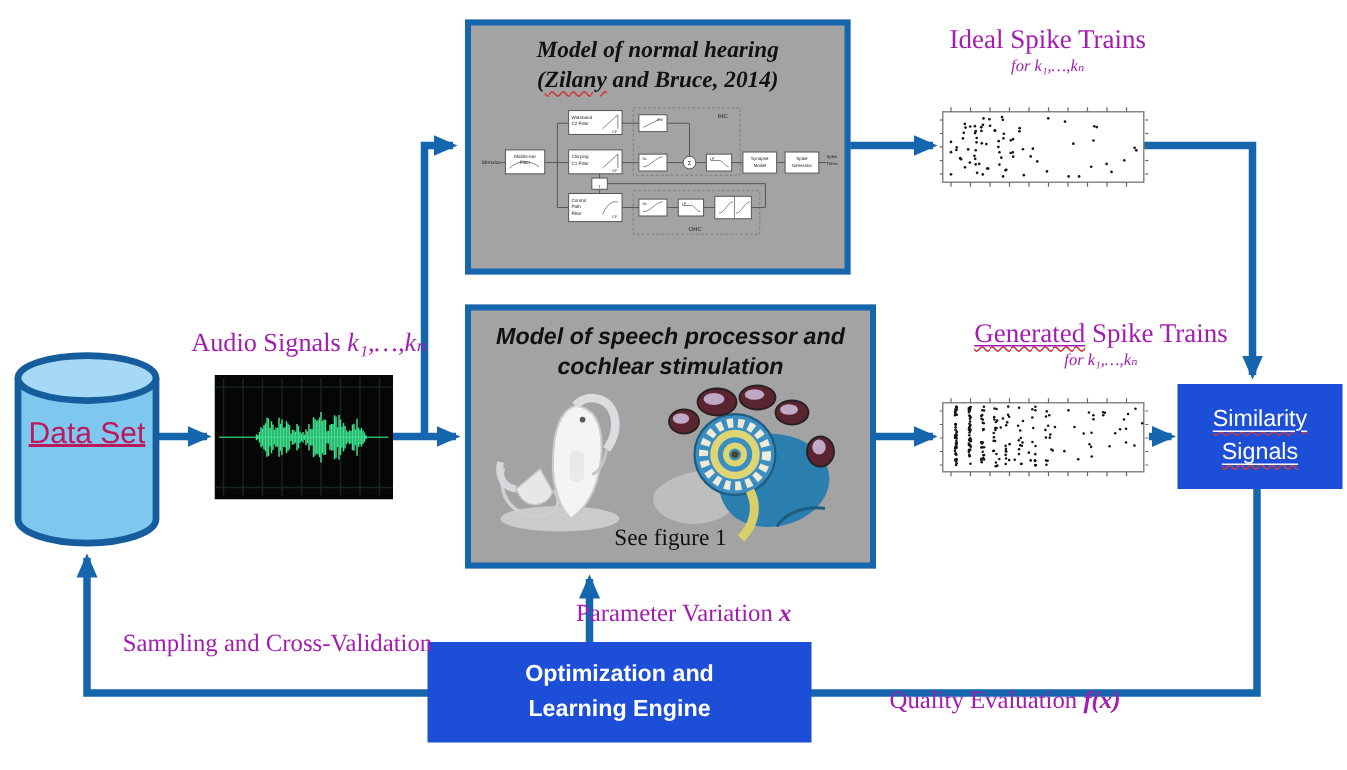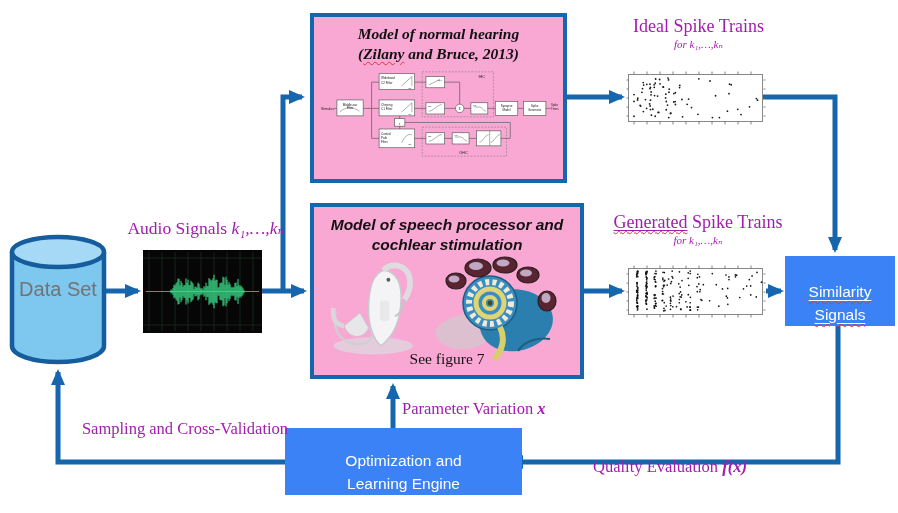--- a/index.html
+++ b/index.html
@@ -10,7 +10,7 @@
   .sans{font-family:"Liberation Sans","DejaVu Sans",sans-serif;}
   .pink{color:#a21caf;}
   .center{text-align:center;}
-  .outline-box{box-sizing:border-box;border:4px solid #1666ad;background:#f9a8d4;}
+  .outline-box{box-sizing:border-box;border:4px solid #1666ad;background:#a3a3a3;}
   .bluebox{box-sizing:border-box;background:#3b82f6;color:#fff;display:flex;flex-direction:column;
            justify-content:flex-end;align-items:center;line-height:1.45;font-size:15.5px;}
   .title-serif{font-weight:700;font-style:italic;font-size:15.5px;line-height:1.3;color:#111;}

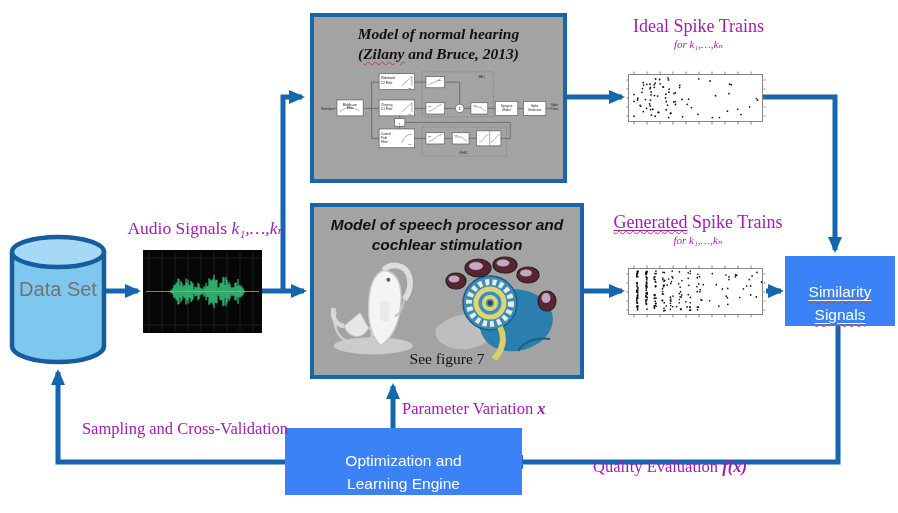--- a/index.html
+++ b/index.html
@@ -154,7 +154,7 @@
   <div class="abs outline-box" style="left:310px;top:13px;width:257px;height:170px;">
     <div class="serif title-serif center" style="padding-top:7px;">
       <div>Model of normal hearing</div>
-      <div><span>(</span><span class="sc-wavy-tight">Zilany</span><span> and Bruce, 2013)</span></div>
+      <div><span>(</span><span class="sc-wavy-tight">Zilany</span><span> and Bruce, 2014)</span></div>
     </div>
 
     <svg class="abs" style="left:7px;top:52px;" width="238" height="90" viewBox="0 0 254 96" font-family="Liberation Sans, sans-serif" fill="#222">

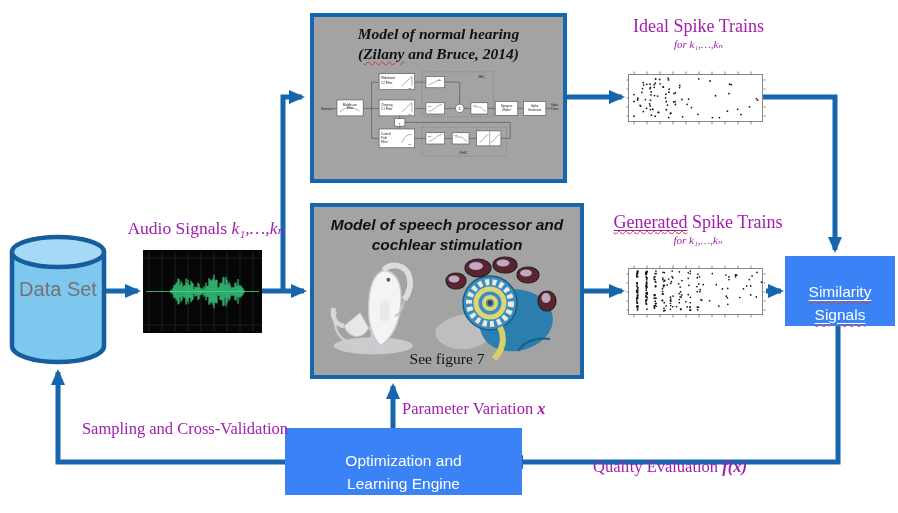--- a/index.html
+++ b/index.html
@@ -405,7 +405,7 @@
       </g>
   </svg>
 
-  <div class="abs serif pink center" style="left:598px;top:212px;width:200px;">
+  <div class="abs serif pink center" style="left:634px;top:212px;width:200px;">
     <div class="label-18 nowrap"><span class="sc-wavy-tight"><span class="u-solid">Generated</span></span><span> Spike Trains</span></div>
     <div class="label-16 it">for k₁,…,kₙ</div>
   </div>

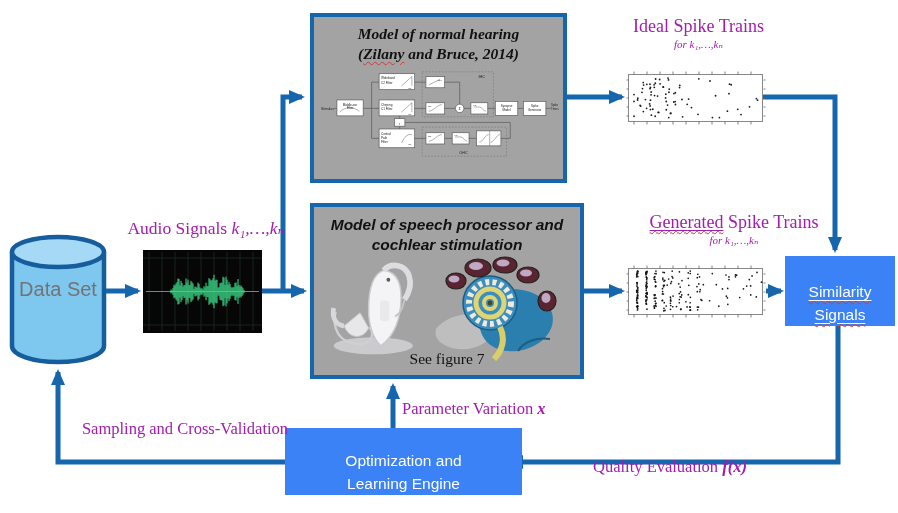--- a/index.html
+++ b/index.html
@@ -53,7 +53,7 @@
     <path d="M4,26 L4,120 A46,16 0 0 0 96,120 L96,26" fill="#7ec7ee" stroke="#155d9c" stroke-width="4.5"></path>
     <ellipse cx="50" cy="26" rx="46" ry="15" fill="#a5d9f5" stroke="#155d9c" stroke-width="4.5"></ellipse>
   </svg>
-  <div class="abs sans center" style="left:8px;top:278px;width:100px;font-size:20px;color:#737373;">Data Set</div>
+  <div class="abs sans center" style="left:8px;top:278px;width:100px;font-size:20px;color:#be185d;text-decoration:underline;">Data Set</div>
 
   <div class="abs serif pink center nowrap" style="left:108px;top:218px;width:196px;font-size:17.5px;"><span>Audio Signals </span><span class="it">k₁,…,kₙ</span></div>
 

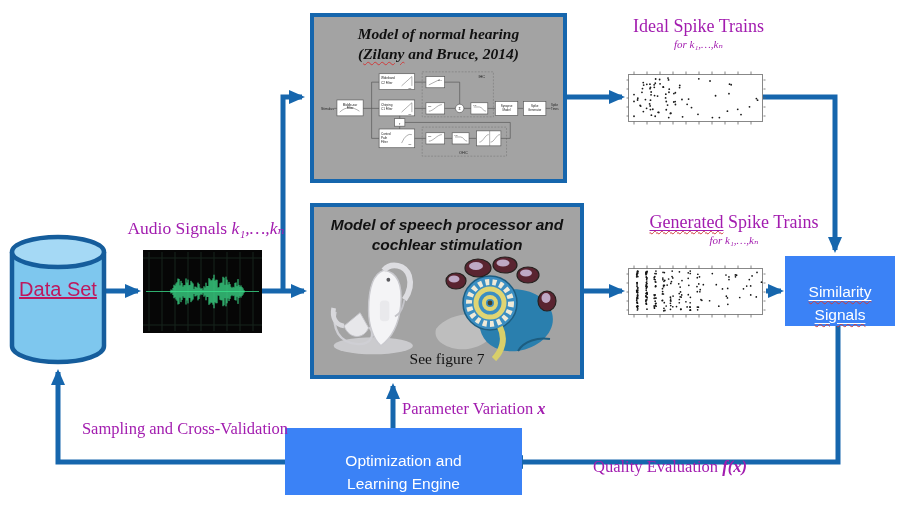--- a/index.html
+++ b/index.html
@@ -11,8 +11,8 @@
   .pink{color:#a21caf;}
   .center{text-align:center;}
   .outline-box{box-sizing:border-box;border:4px solid #1666ad;background:#a3a3a3;}
-  .bluebox{box-sizing:border-box;background:#3b82f6;color:#fff;display:flex;flex-direction:column;
-           justify-content:flex-end;align-items:center;line-height:1.45;font-size:15.5px;}
+  .bluebox{box-sizing:border-box;background:#1d4ed8;color:#fff;display:flex;flex-direction:column;
+           justify-content:center;align-items:center;line-height:1.45;font-size:15.5px;}
   .title-serif{font-weight:700;font-style:italic;font-size:15.5px;line-height:1.3;color:#111;}
   .title-sans{font-weight:700;font-style:italic;font-size:15.5px;line-height:1.3;color:#111;}
   .bi{font-weight:700;font-style:italic;}

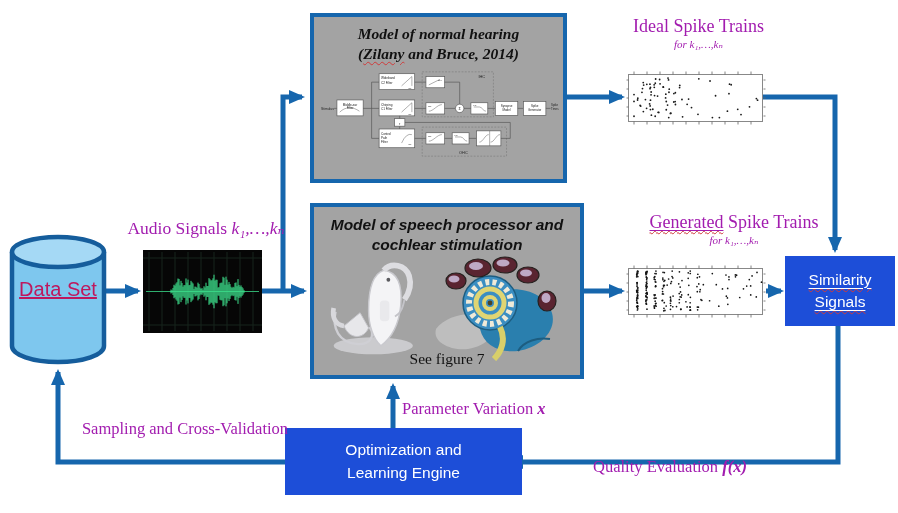--- a/index.html
+++ b/index.html
@@ -281,7 +281,7 @@
         <ellipse cx="116" cy="43" rx="4.5" ry="5"></ellipse>
       </g>
     </svg>
-    <div class="abs serif center" style="left:0;bottom:7px;width:100%;font-size:15.5px;color:#111;">See figure 7</div>
+    <div class="abs serif center" style="left:0;bottom:7px;width:100%;font-size:15.5px;color:#111;">See figure 1</div>
   </div>
 
   <div class="abs serif pink center" style="left:606px;top:16px;width:185px;">

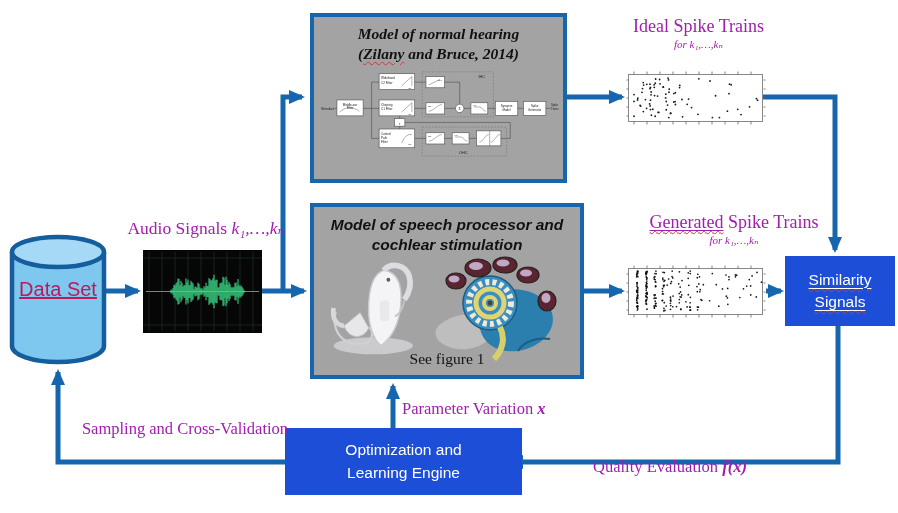--- a/index.html
+++ b/index.html
@@ -676,7 +676,7 @@
     <div>Learning Engine</div>
   </div>
 
-  <div class="abs serif pink nowrap" style="left:402px;top:399px;font-size:16.5px;"><span>Parameter Variation </span><span class="bi">x</span></div>
+  <div class="abs serif pink nowrap" style="left:384px;top:399px;font-size:16.5px;"><span>Parameter Variation </span><span class="bi">x</span></div>
   <div class="abs serif pink center nowrap" style="left:560px;top:429px;width:220px;font-size:16.5px;margin-top:28px;"><span>Quality Evaluation </span><span class="bi">f(x)</span></div>
   <div class="abs serif pink center nowrap" style="left:55px;top:419px;width:228px;font-size:16.5px;margin-left:16px;">Sampling and Cross-Validation</div>
 

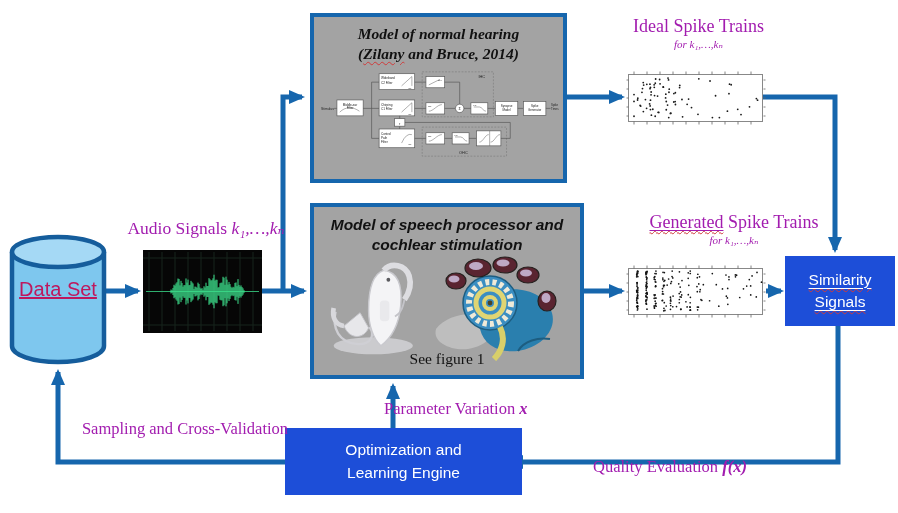--- a/index.html
+++ b/index.html
@@ -671,7 +671,7 @@
     <div class="sc-wavy"><span class="u-solid">Signals</span></div>
   </div>
 
-  <div class="abs bluebox sans" style="left:285px;top:428px;width:237px;height:67px;">
+  <div class="abs bluebox sans" style="left:285px;top:428px;width:256px;height:67px;font-weight:bold;">
     <div>Optimization and</div>
     <div>Learning Engine</div>
   </div>

